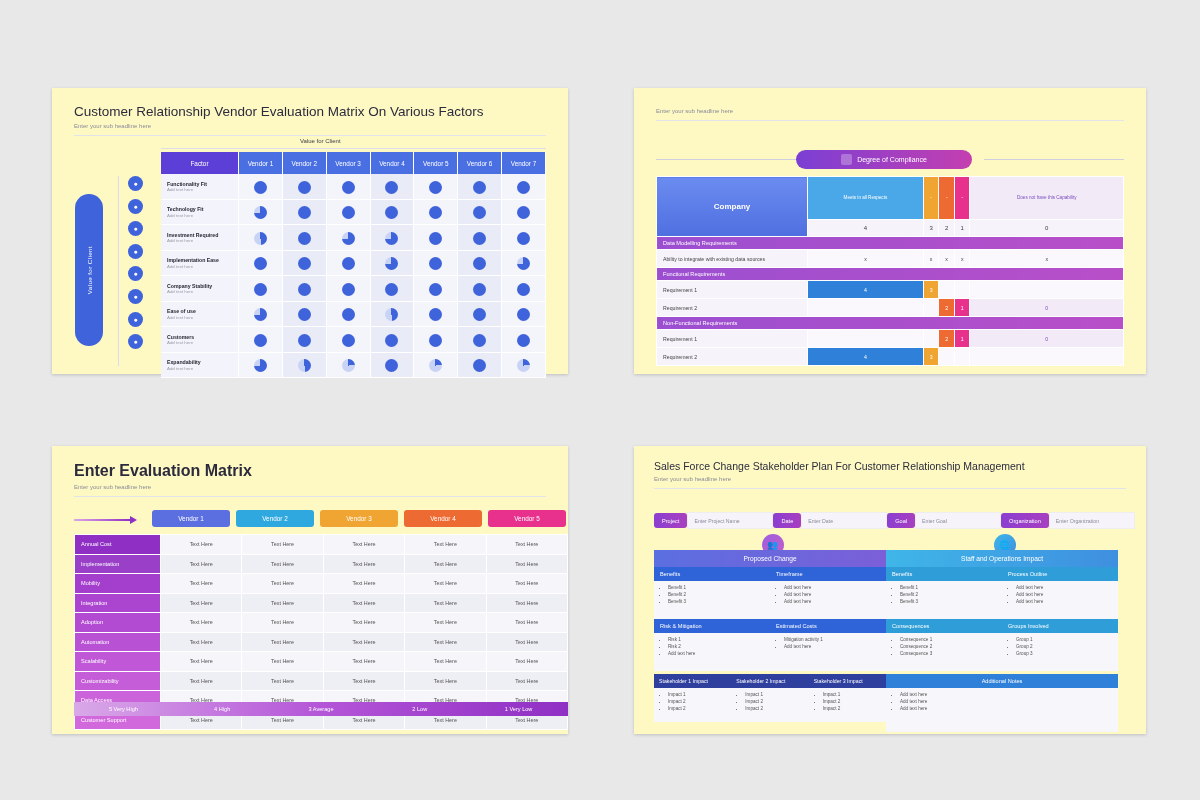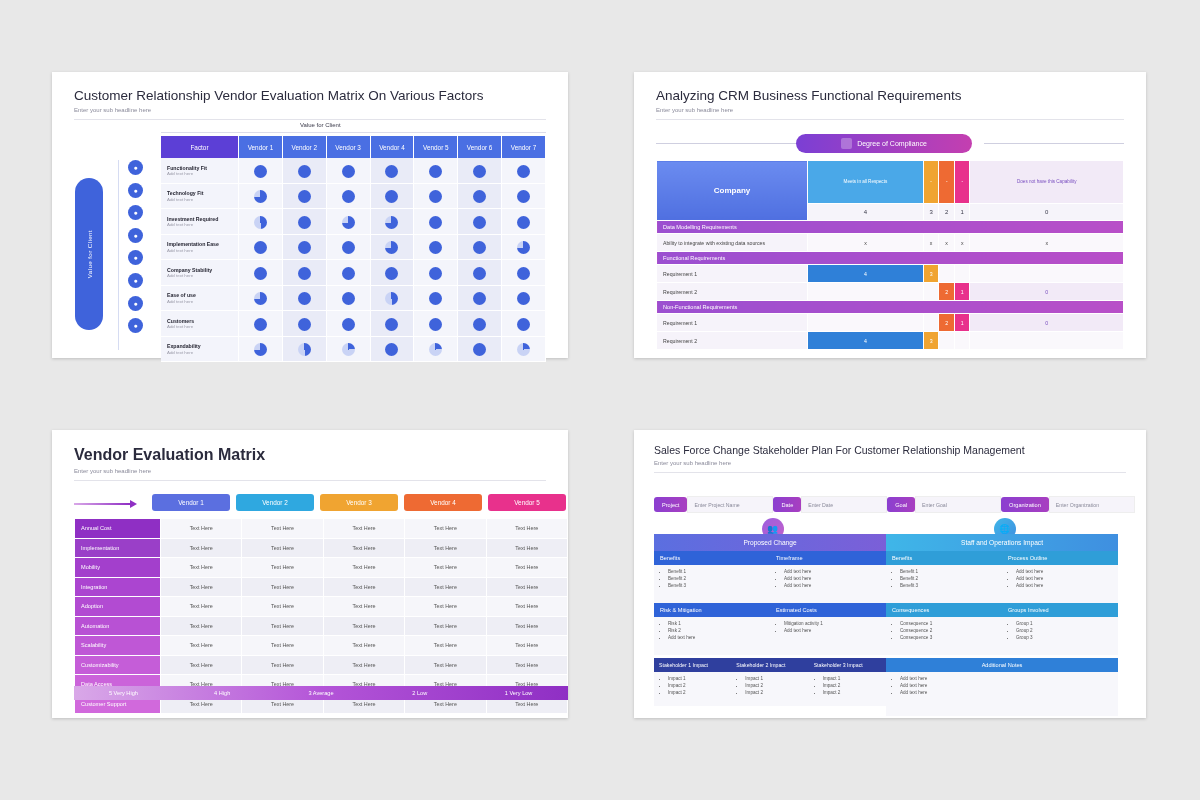--- a/index.html
+++ b/index.html
@@ -8,7 +8,7 @@
     font-family:"Liberation Sans", sans-serif;
     color:#333;overflow:hidden;position:relative;
   }
-  .slide{position:absolute;background:#ffffff;box-shadow:0 1px 3px rgba(0,0,0,.18);}
+  .slide{position:absolute;background:#fef9c3;box-shadow:0 1px 3px rgba(0,0,0,.18);margin-top:16px;}
   .s1{left:52px;top:72px;width:516px;height:286px;}
   .s2{left:634px;top:72px;width:512px;height:286px;}
   .s3{left:52px;top:430px;width:516px;height:288px;}

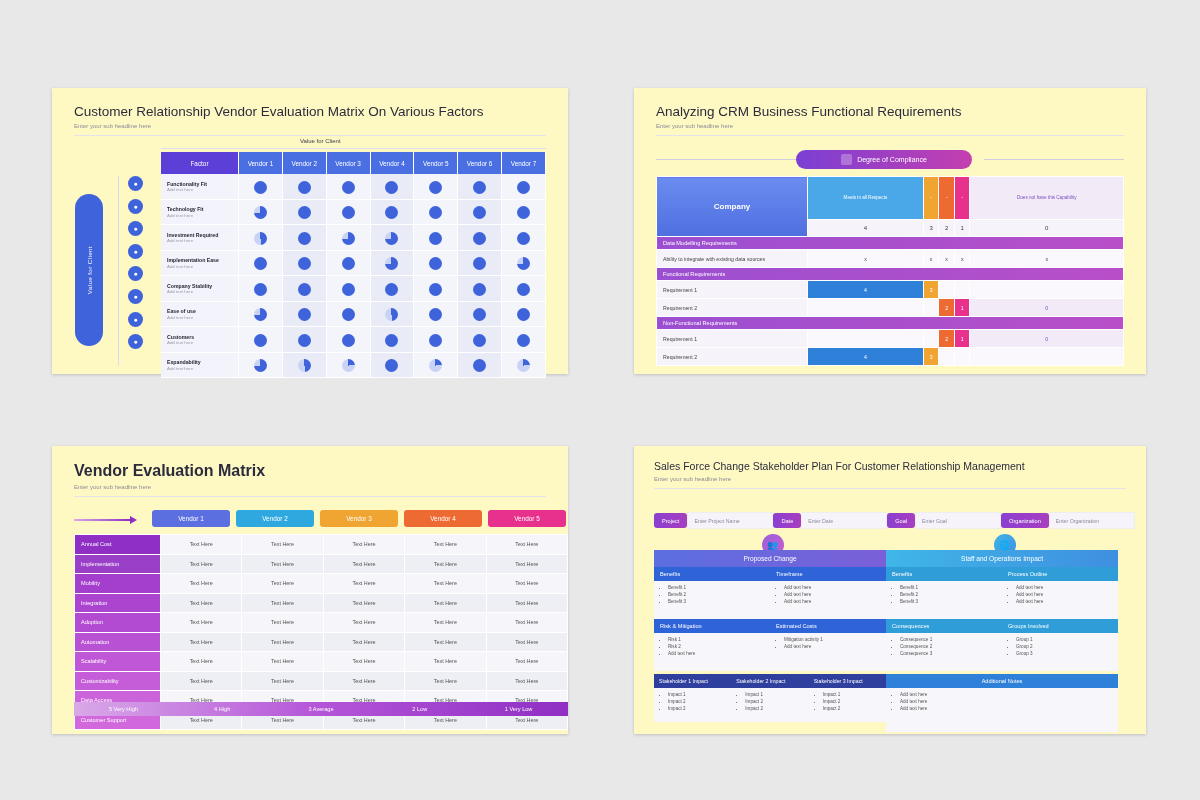--- a/index.html
+++ b/index.html
@@ -258,7 +258,6 @@
 
 <div class="slide s2">
   <div class="hdr">
-    <div class="title">Analyzing CRM Business Functional Requirements</div>
     <div class="subtitle">Enter your sub headline here</div>
     <div class="rule"></div>
   </div>

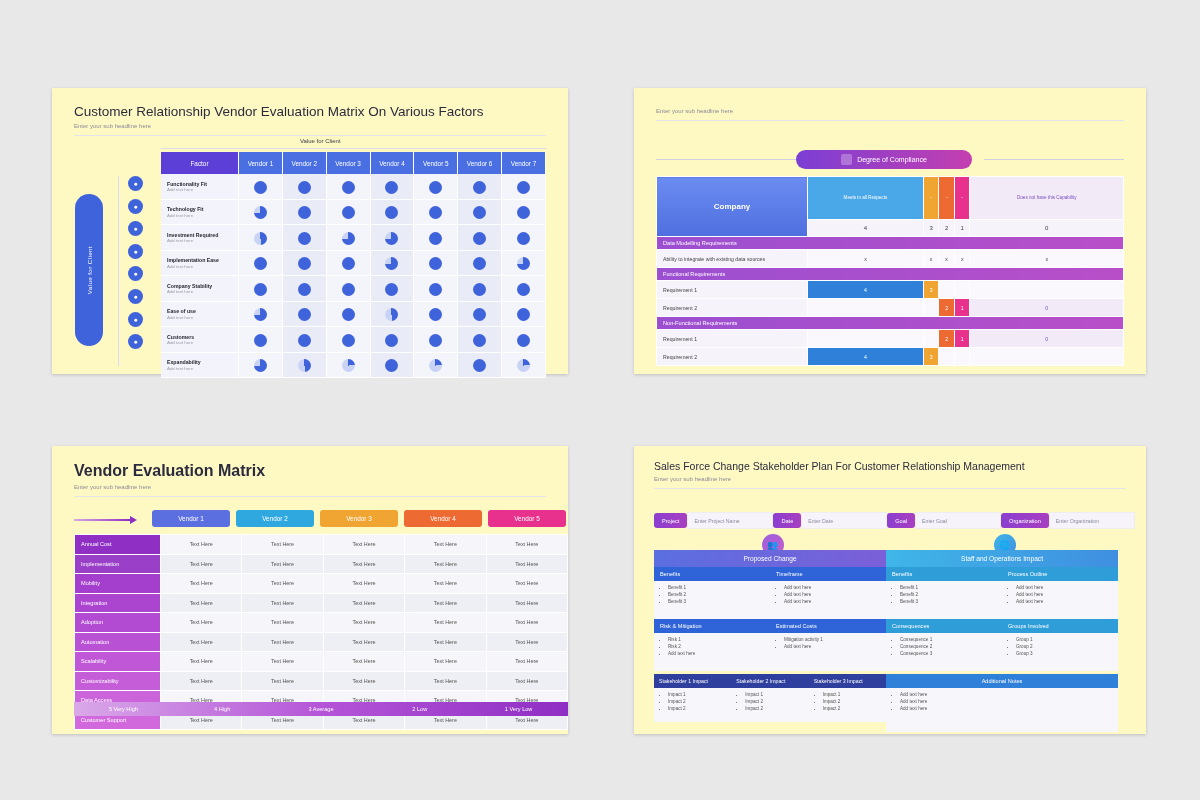--- a/index.html
+++ b/index.html
@@ -339,7 +339,7 @@
 
 <div class="slide s3">
   <div class="hdr">
-    <div class="title">Vendor Evaluation Matrix</div>
+    <div class="title">Enter Evaluation Matrix</div>
     <div class="subtitle">Enter your sub headline here</div>
     <div class="rule"></div>
   </div>

